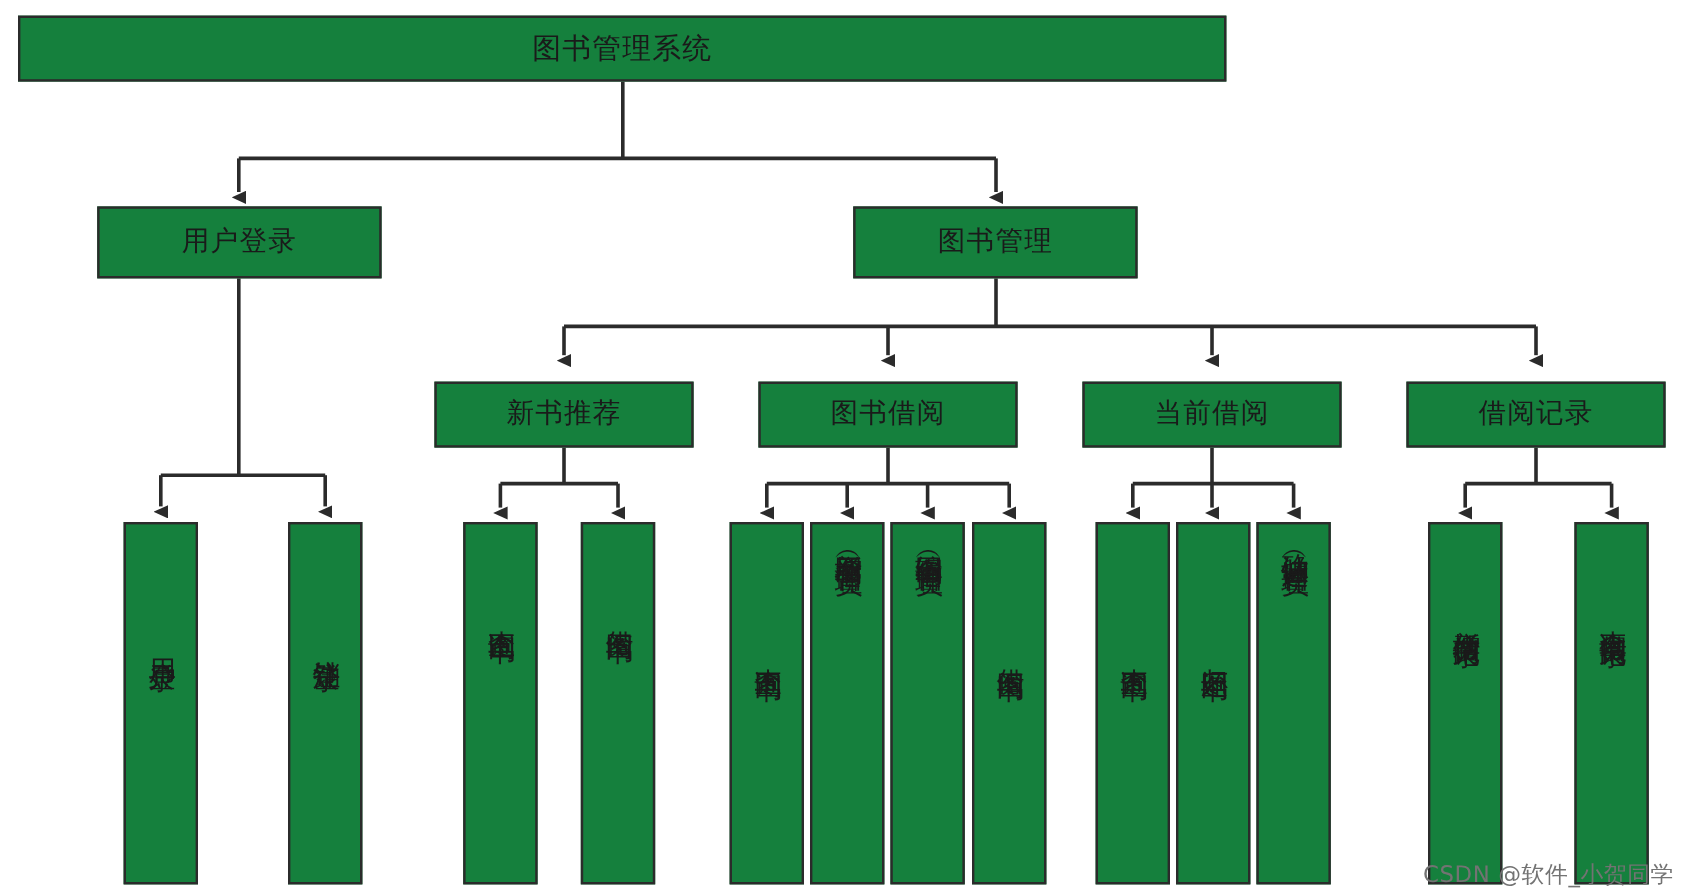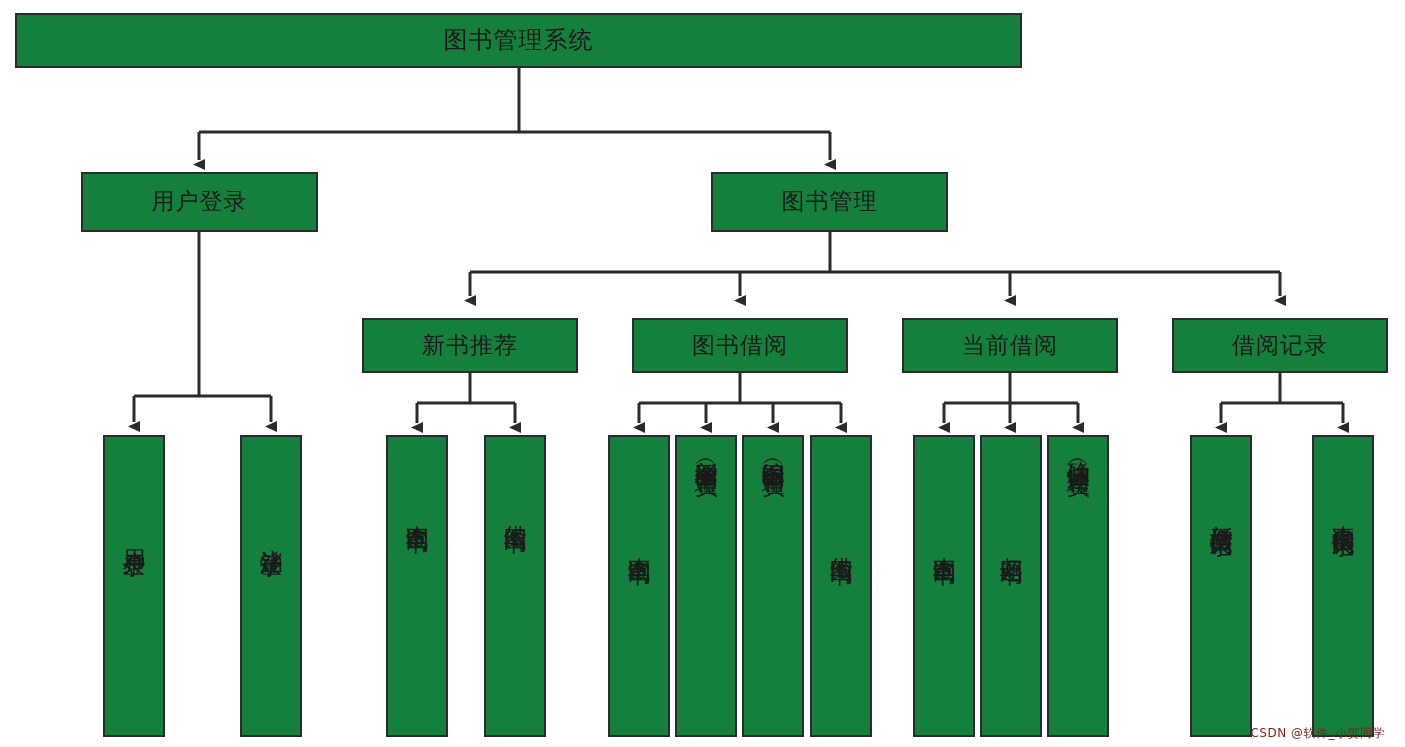--- a/index.html
+++ b/index.html
@@ -67,10 +67,10 @@
   }
   .watermark {
     position: absolute;
-    right: 20px;
+    right: 10px;
     bottom: 5px;
-    font-size: 12px;
-    color: #7f1d1d;
+    font-size: 19px;
+    color: #737373;
     letter-spacing: 0.5px;
     white-space: nowrap;
   }

